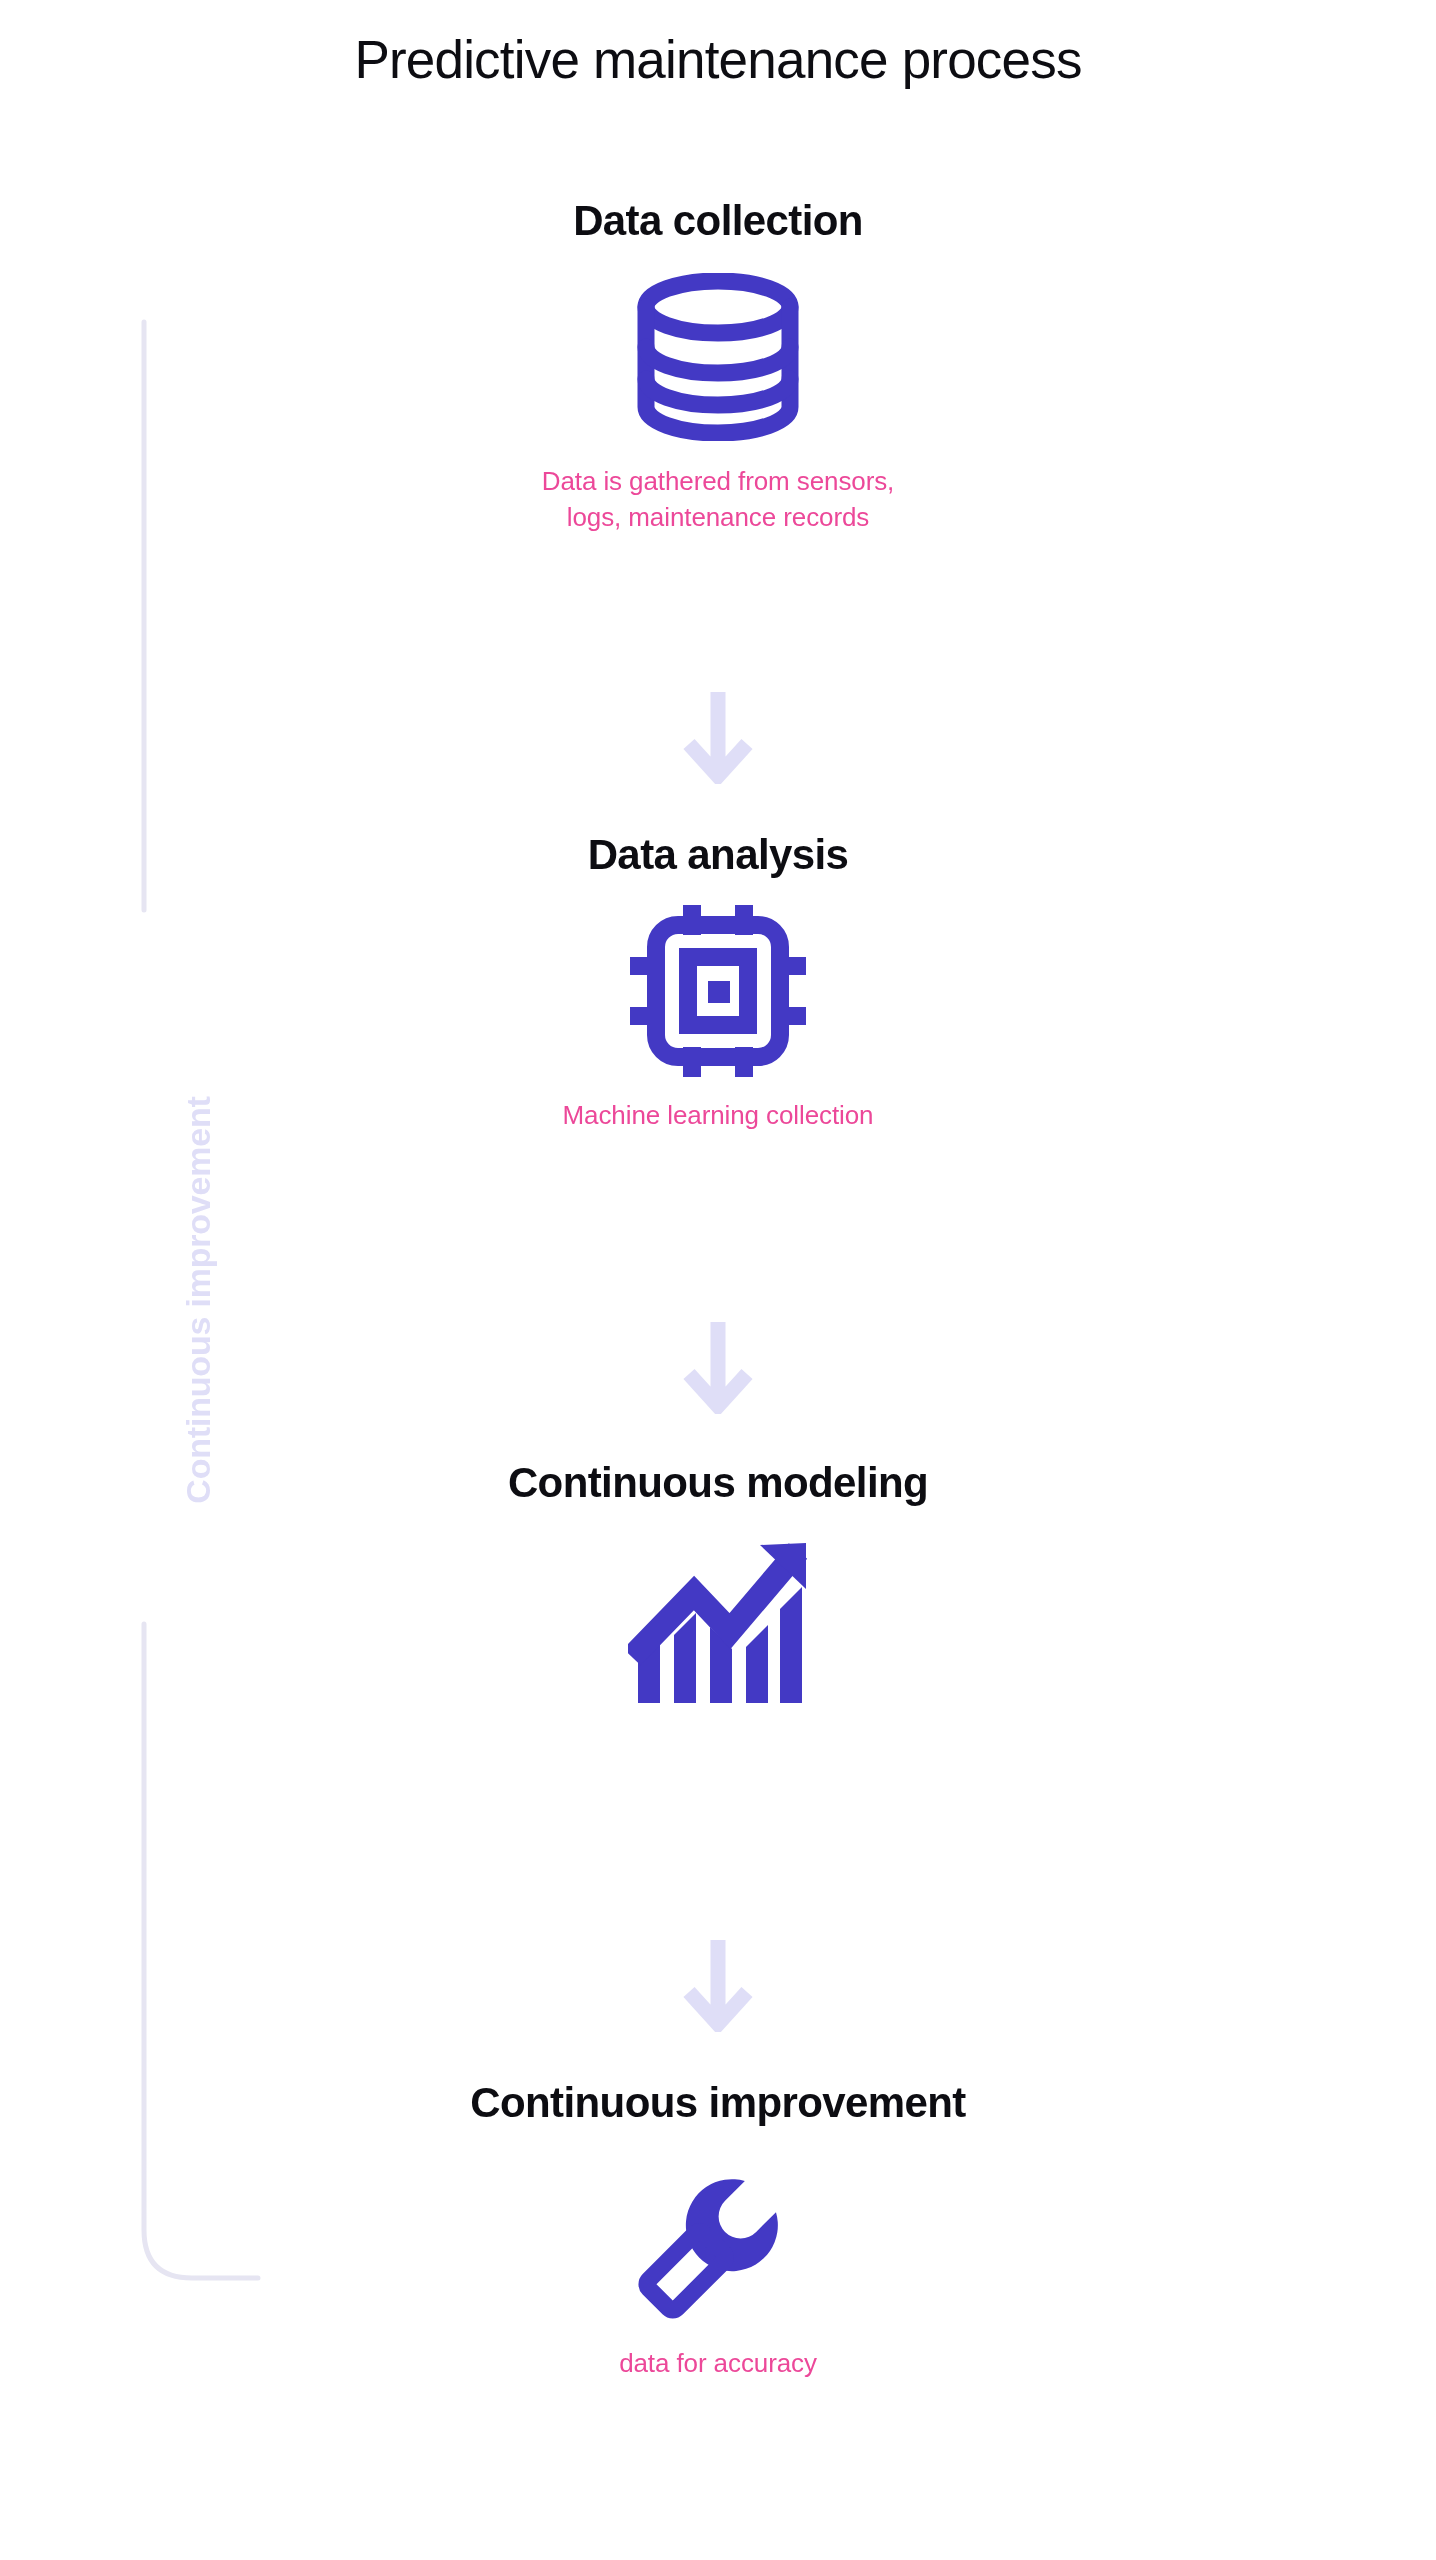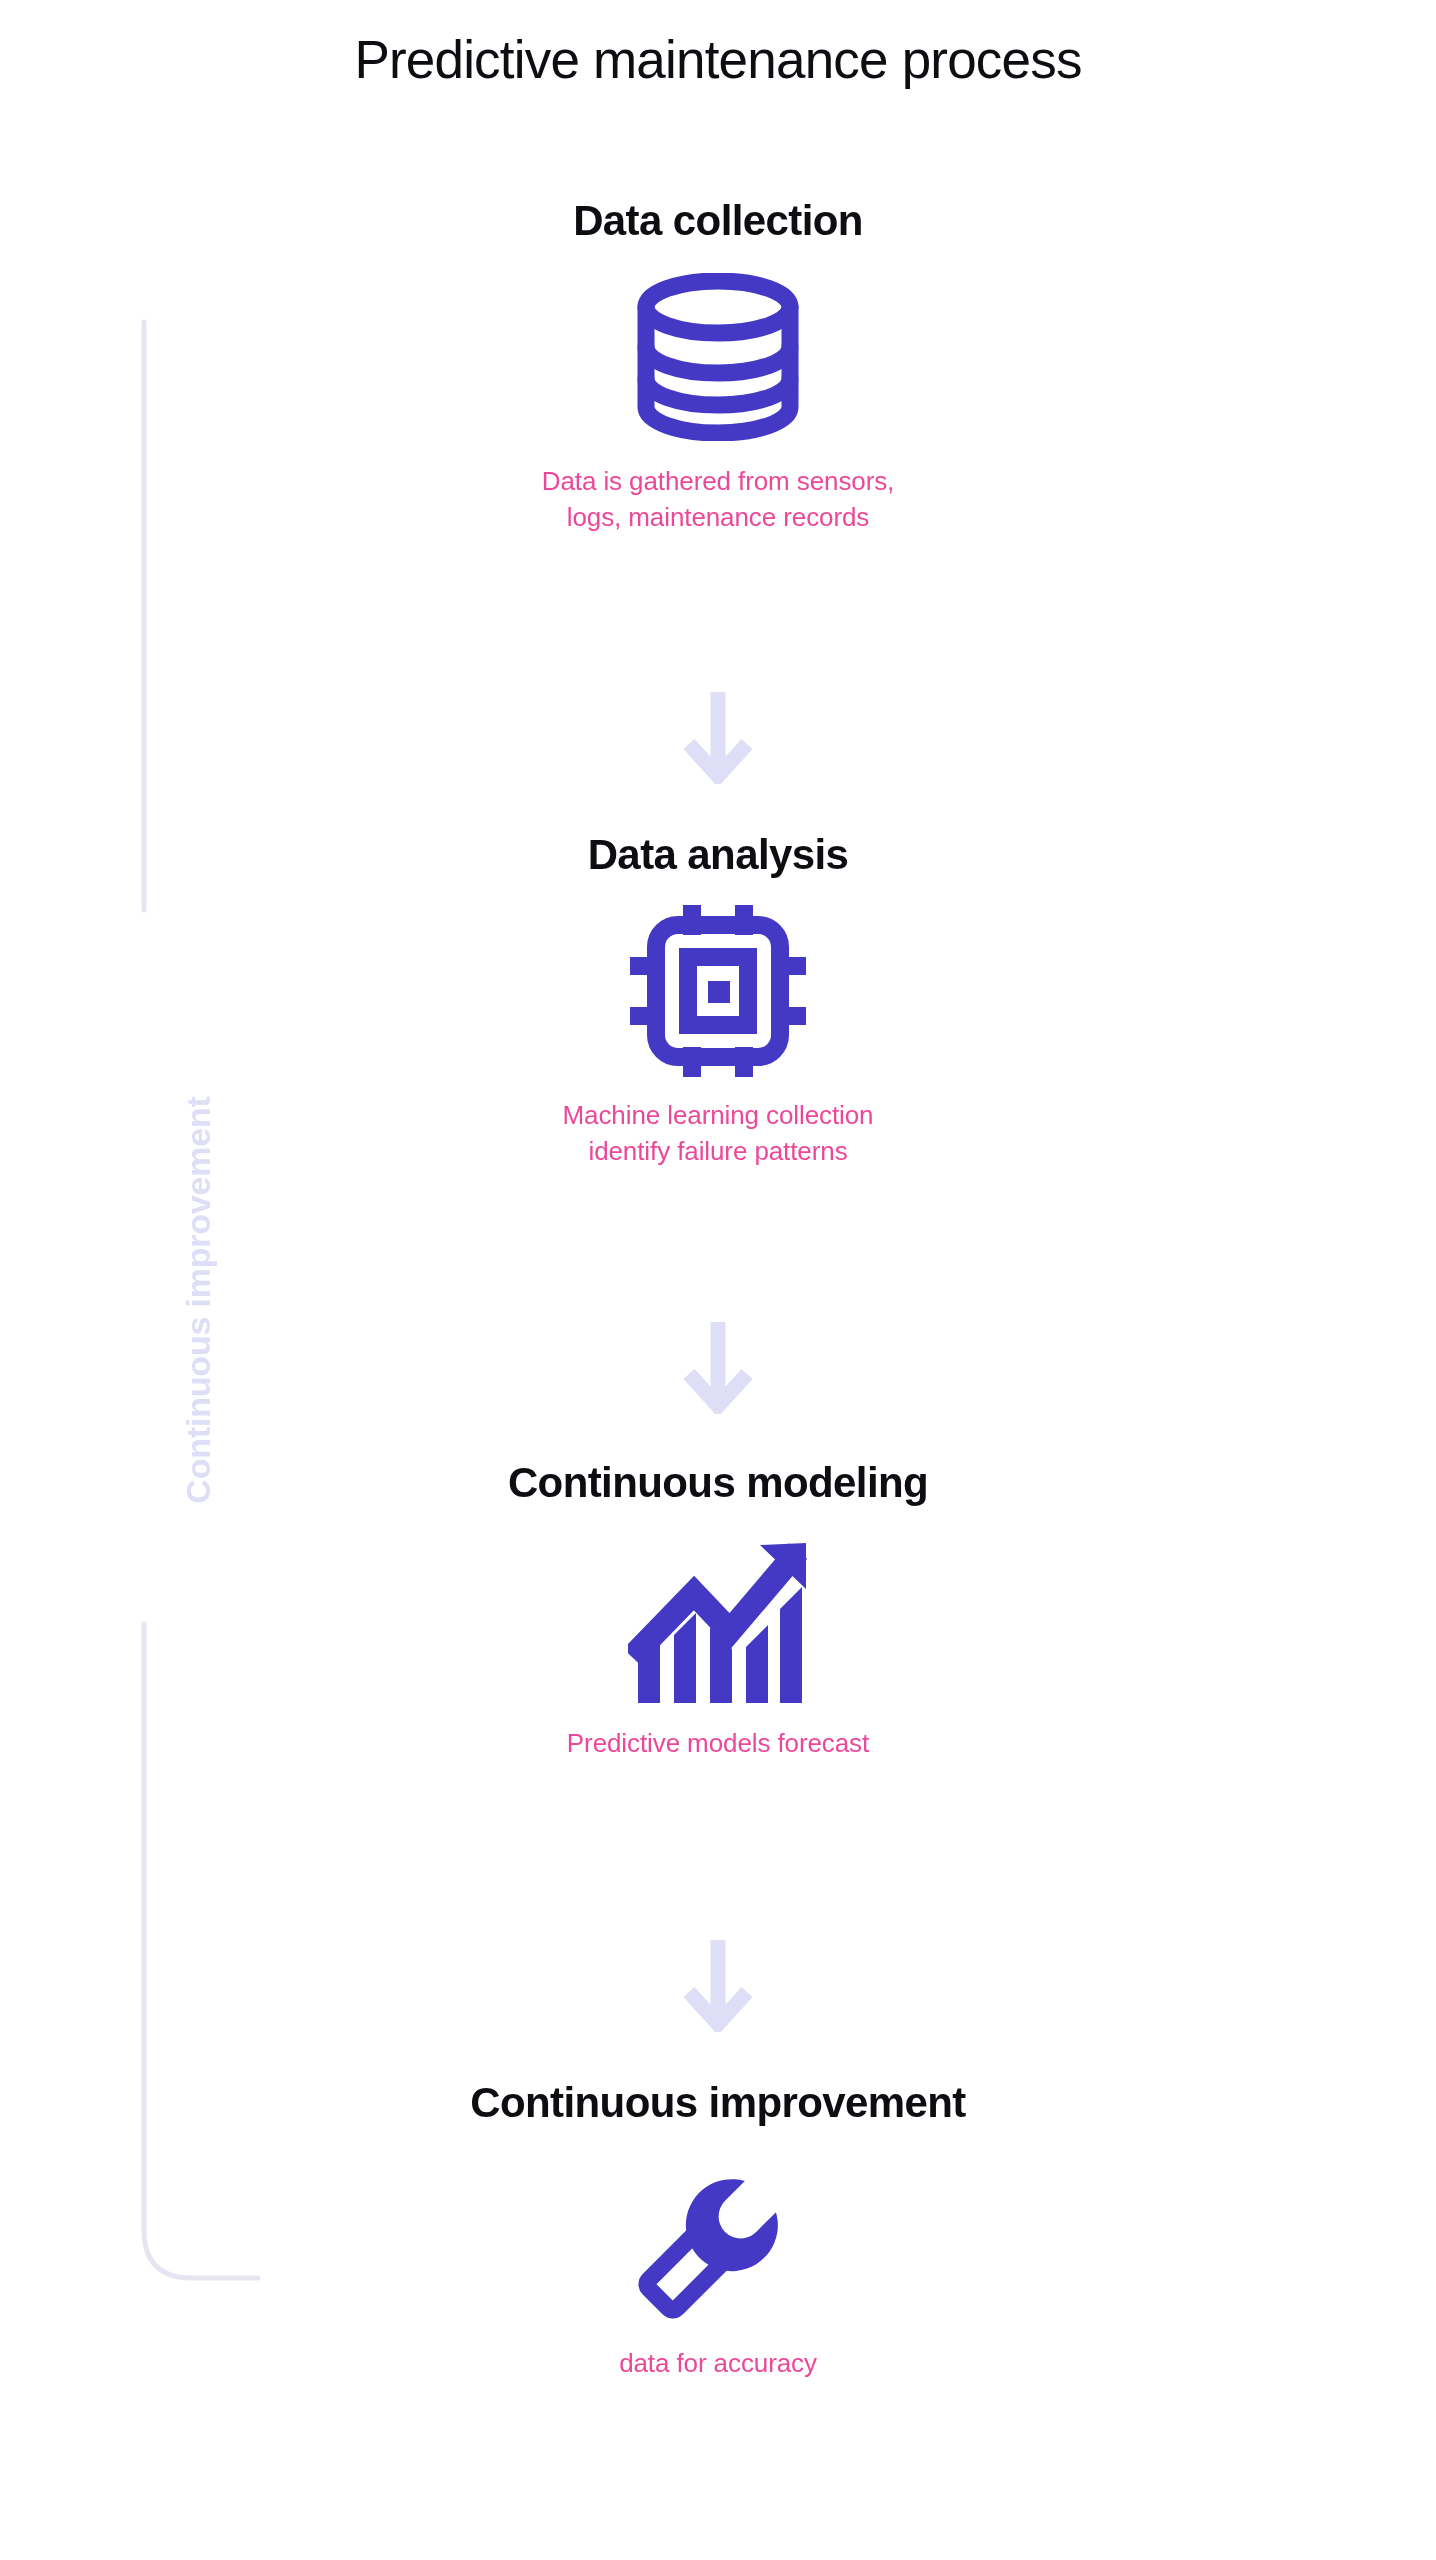--- a/index.html
+++ b/index.html
@@ -183,7 +183,6 @@
       </div>
       <div class="step-desc">
         <div>Machine learning collection</div>
-        <div>identify failure patterns</div>
       </div>
     </div>
 

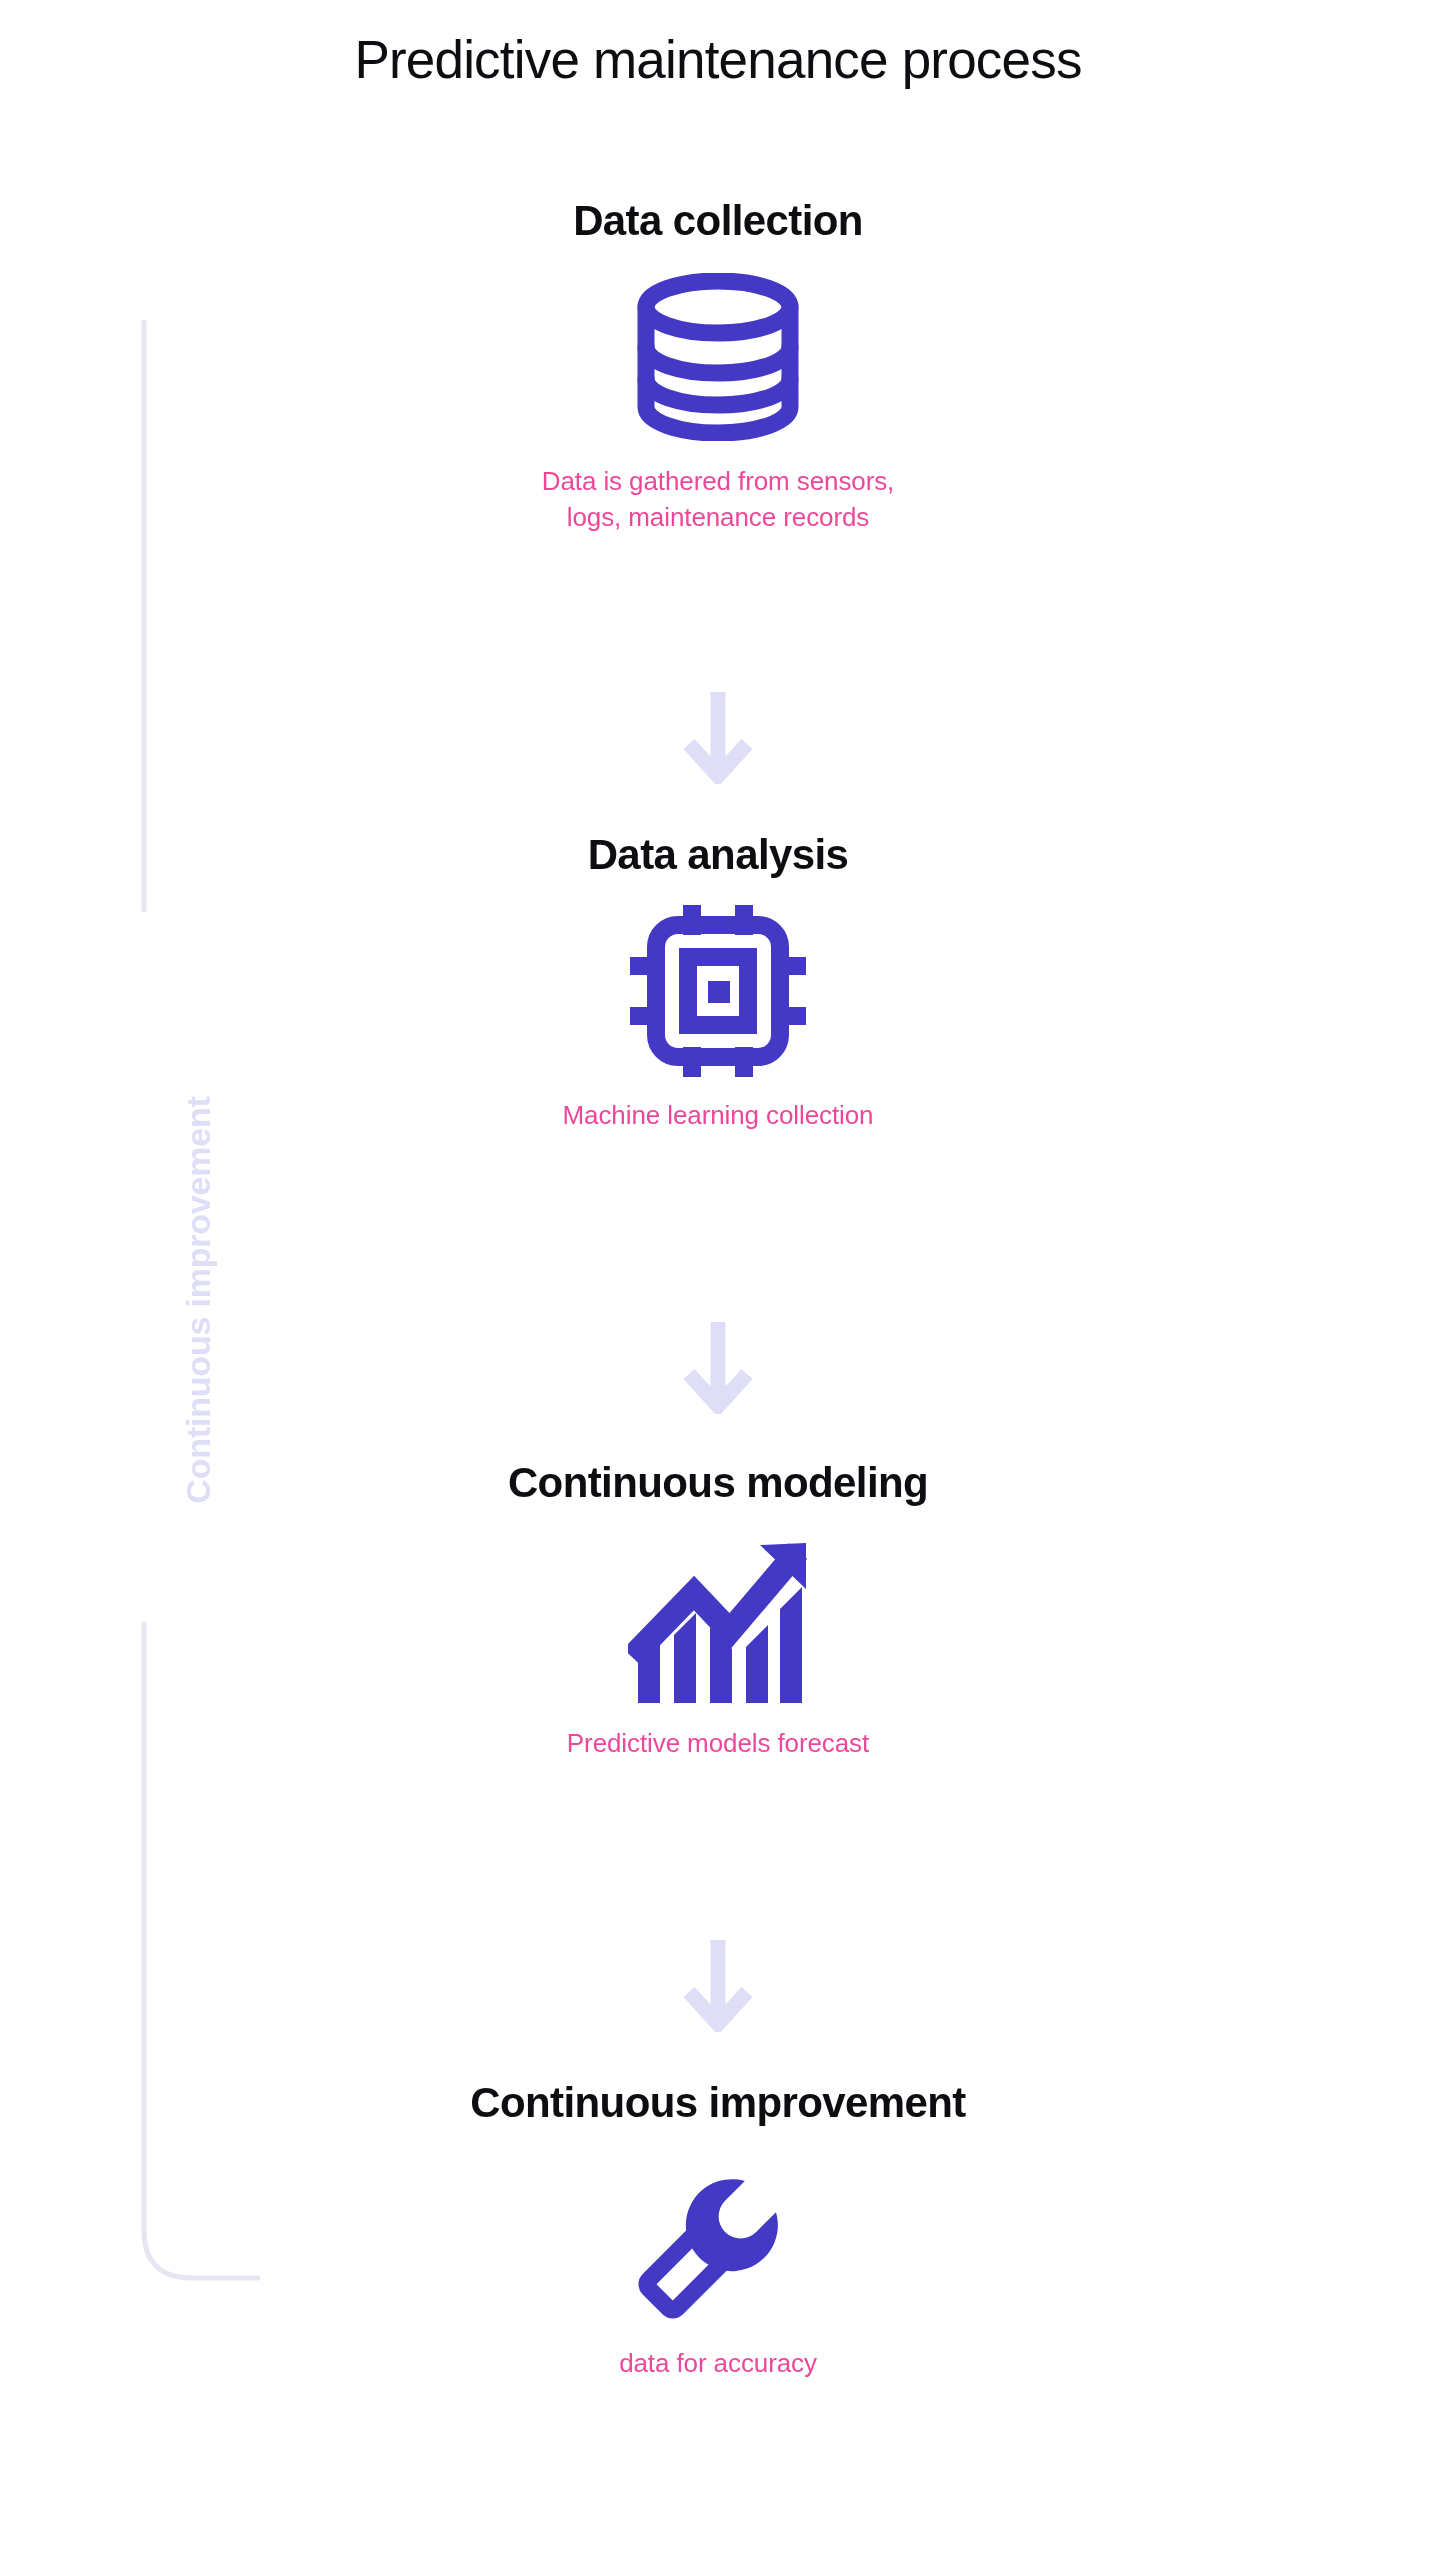--- a/index.html
+++ b/index.html
@@ -209,7 +209,6 @@
         </svg>
       </div>
       <div class="step-desc">
-        <div>Predictive models forecast</div>
       </div>
     </div>
 

